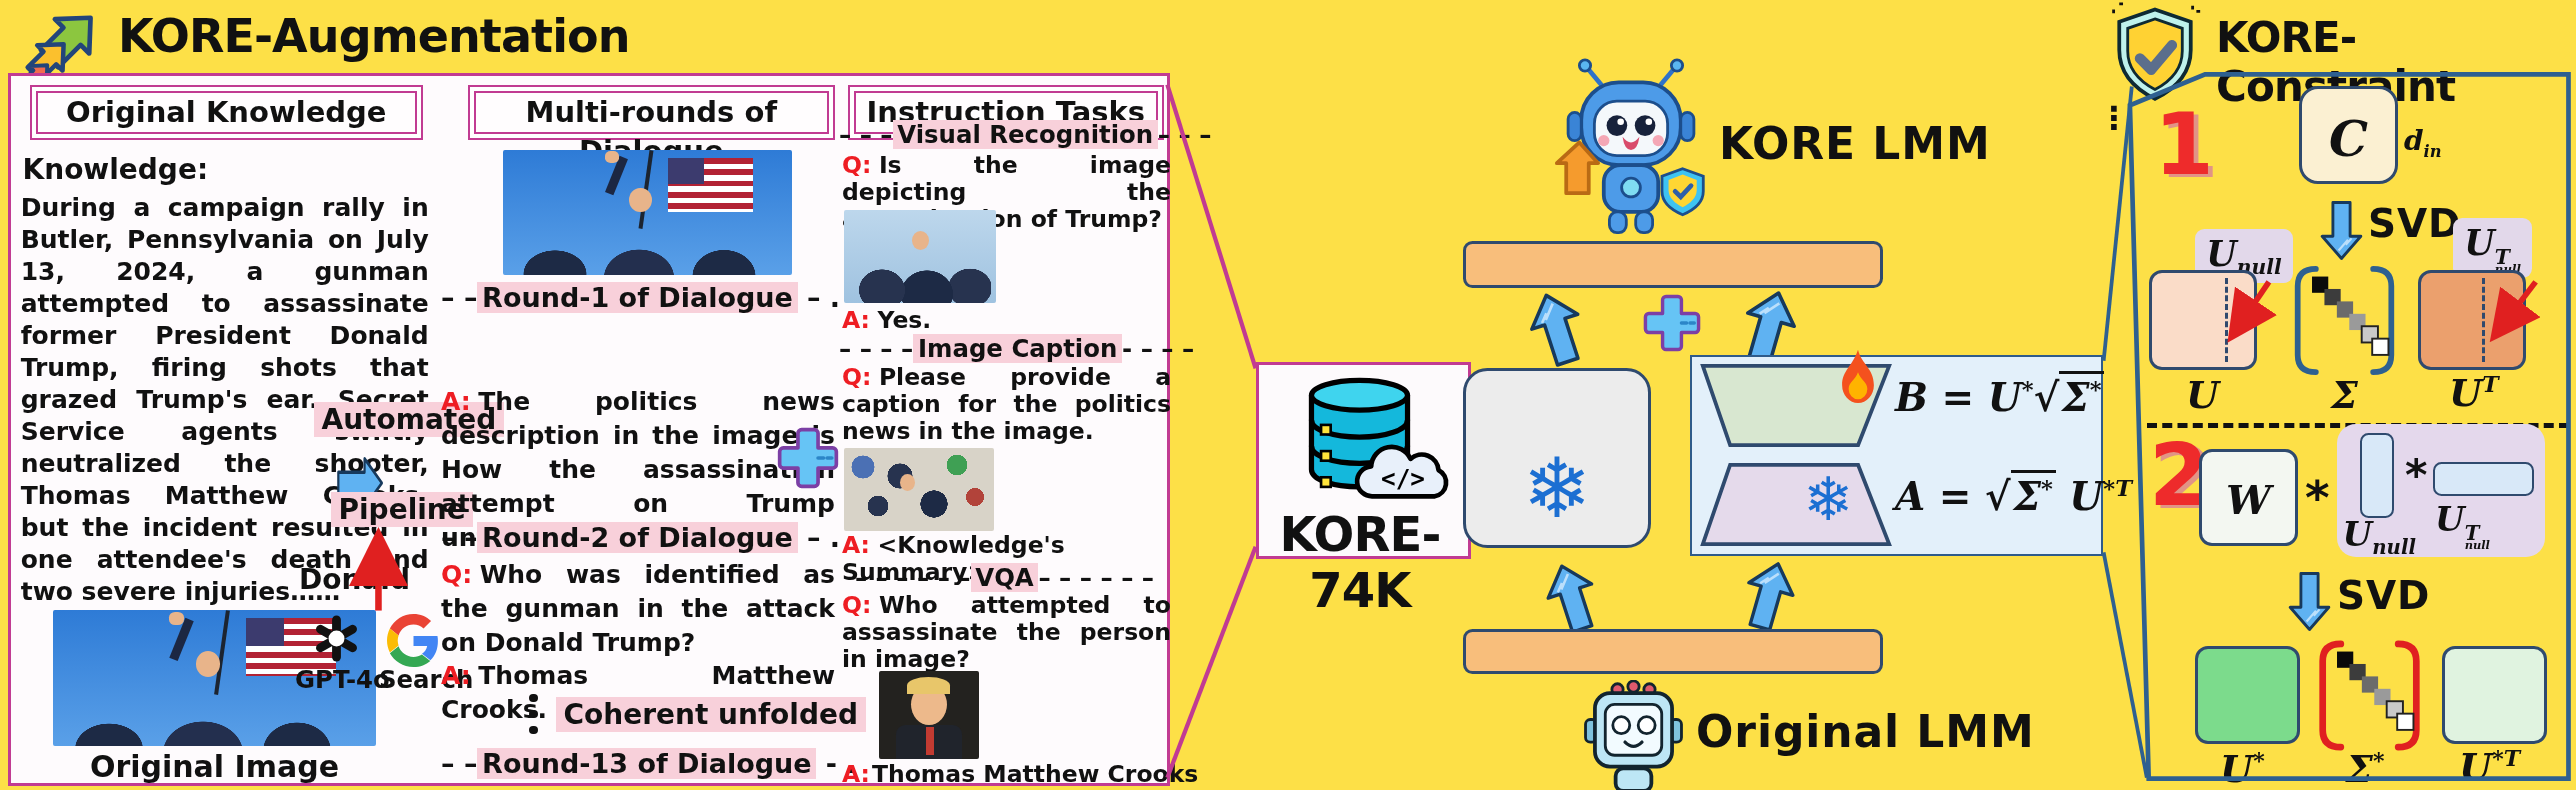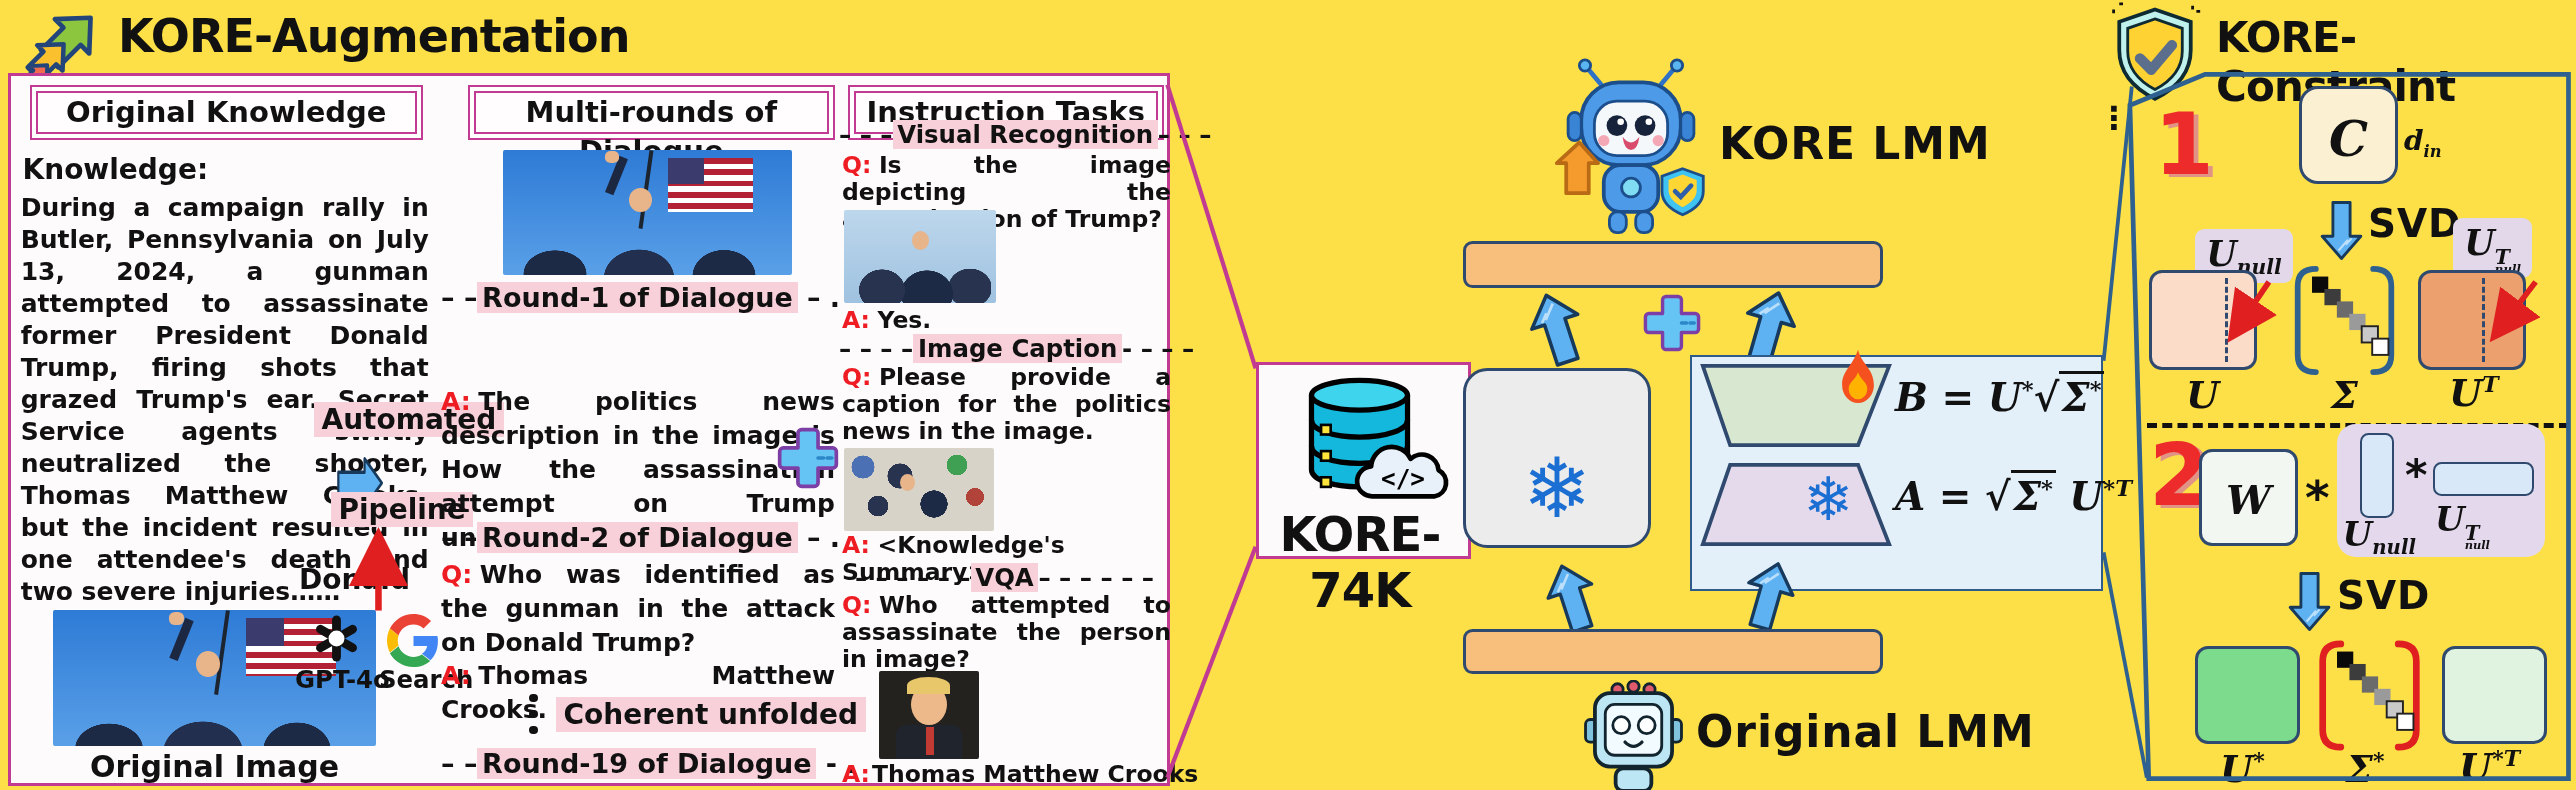--- a/index.html
+++ b/index.html
@@ -259,7 +259,7 @@
     <div class="abs" style="left:0;top:71px;width:100%;text-align:center;font-size:83px;line-height:94px;color:#1C6FD2;">❄</div>
   </div>
 
-  <div class="abs" style="left:1690px;top:355px;width:413px;height:236px;background:#E3F0FA;border:2.8px solid #2F5B8A;box-sizing:border-box;">
+  <div class="abs" style="left:1690px;top:355px;width:413px;height:201px;background:#E3F0FA;border:2.8px solid #2F5B8A;box-sizing:border-box;">
     <svg class="abs" style="left:7.5px;top:5.6px" width="192" height="85" viewBox="0 0 204 90">
       <polygon points="3,3 201,3 168,87 32,87" fill="#D8E7D0" stroke="#2F4A6E" stroke-width="4"></polygon>
     </svg>

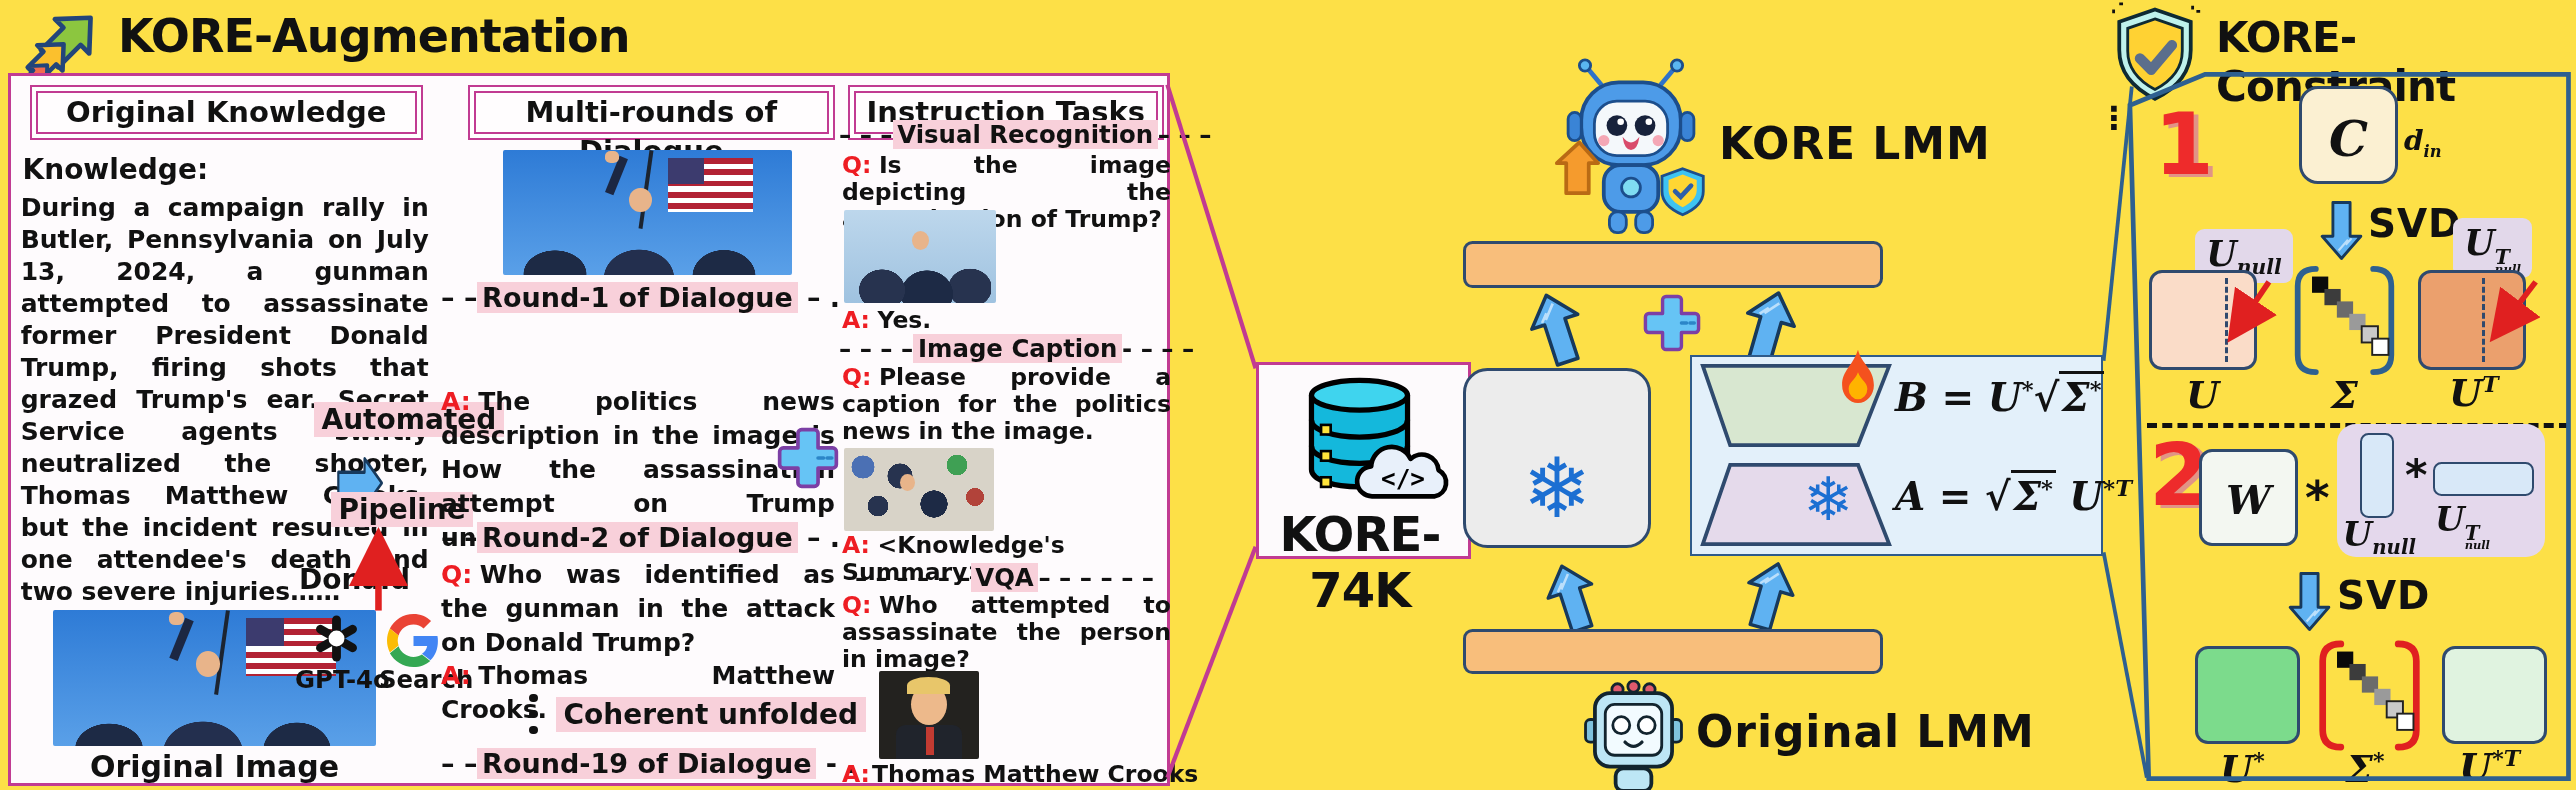--- a/index.html
+++ b/index.html
@@ -143,7 +143,7 @@
   </div>
   <div class="abs pinkbg" style="left:556px;top:697px;font-size:28px;padding:0.9px 7.5px;">Coherent unfolded</div>
   <div class="abs roundrow" style="left:441px;top:748px;">
-    <span>– –</span><span class="hl">Round-19 of Dialogue</span> <span>- .</span>
+    <span>– –</span><span class="hl">Round-13 of Dialogue</span> <span>- .</span>
   </div>
 
   <svg class="abs" style="left:776px;top:424px" width="64" height="68" viewBox="0 0 70 74">

